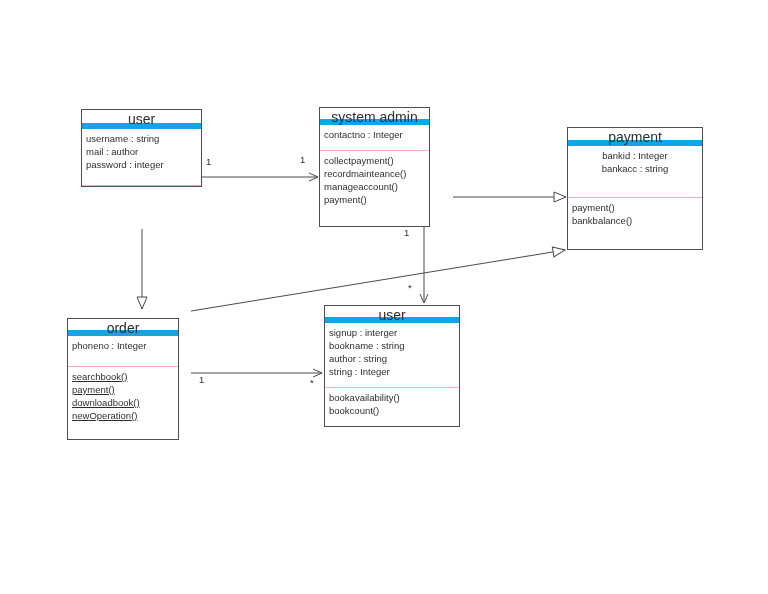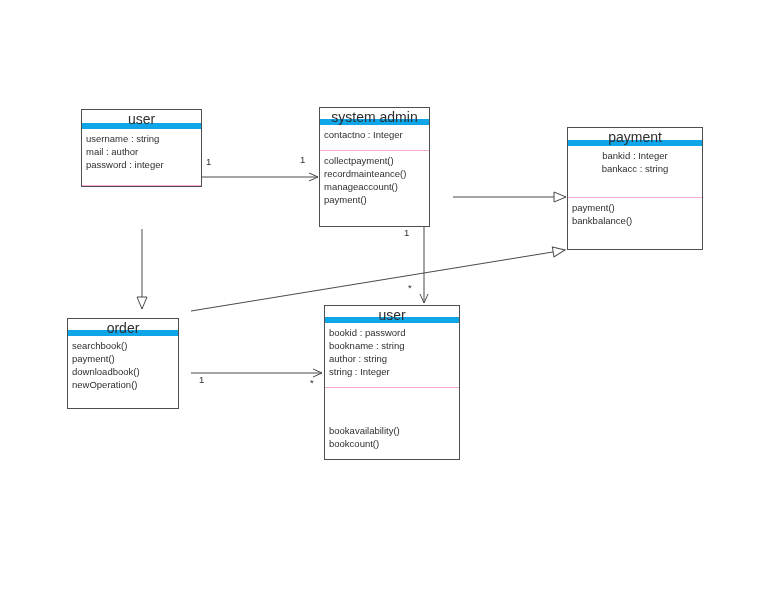--- a/index.html
+++ b/index.html
@@ -142,7 +142,7 @@
   <div class="uml-class" id="cls-book">
     <div class="uml-title">user</div>
     <div class="uml-attrs">
-      <div class="uml-line">bookid : password</div>
+      <div class="uml-line">signup : interger</div>
       <div class="uml-line">bookname : string</div>
       <div class="uml-line">author : string</div>
       <div class="uml-line">string : Integer</div>

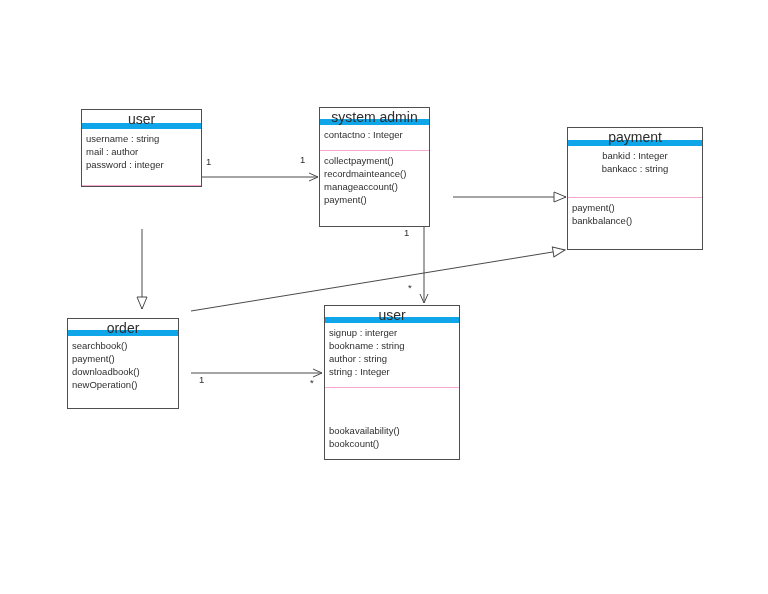--- a/index.html
+++ b/index.html
@@ -131,6 +131,9 @@
 
   <div class="uml-class" id="cls-order">
     <div class="uml-title">order</div>
+    <div class="uml-attrs">
+      <div class="uml-line">phoneno : Integer</div>
+    </div>
     <div class="uml-methods">
       <div class="uml-line">searchbook()</div>
       <div class="uml-line">payment()</div>

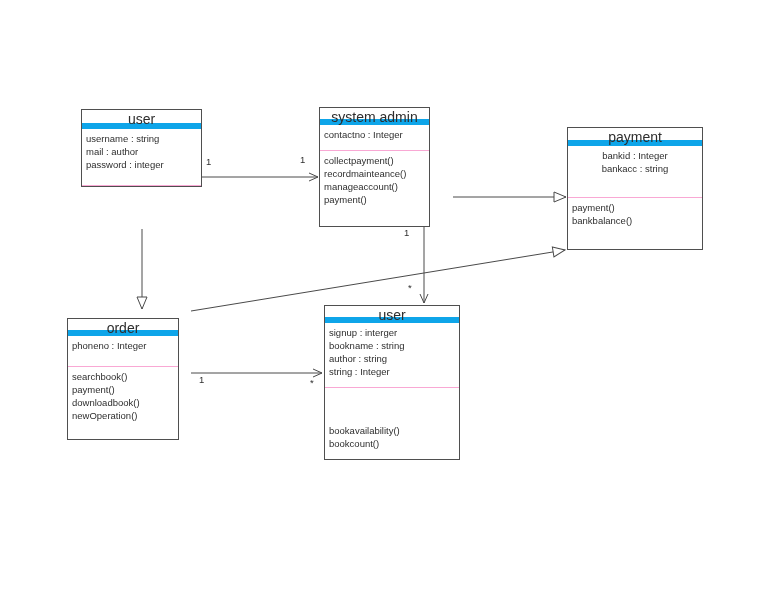--- a/index.html
+++ b/index.html
@@ -59,7 +59,7 @@
   #cls-order{left:67px;top:318px;width:112px;}
   #cls-order .uml-title{height:17px;}
   #cls-order .uml-attrs{height:31px;}
-  #cls-order .uml-methods{height:72px;}
+  #cls-order .uml-methods{height:72px;text-decoration:underline;}
 
   #cls-book{left:324px;top:305px;width:136px;}
   #cls-book .uml-title{height:17px;}

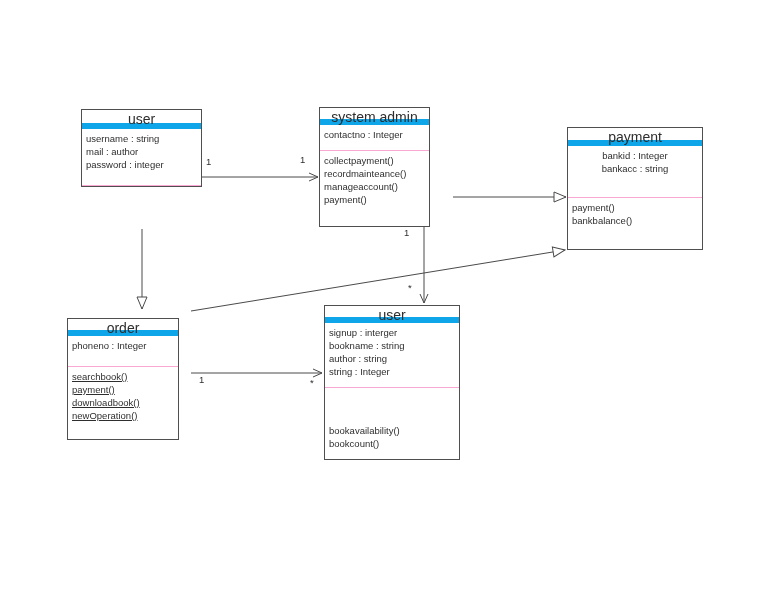--- a/index.html
+++ b/index.html
@@ -64,7 +64,7 @@
   #cls-book{left:324px;top:305px;width:136px;}
   #cls-book .uml-title{height:17px;}
   #cls-book .uml-attrs{height:65px;}
-  #cls-book .uml-methods{height:38px;margin-top:33px;}
+  #cls-book .uml-methods{height:38px;}
 
   #m-user-admin-src{left:206px;top:157px;}
   #m-user-admin-tgt{left:300px;top:155px;}

